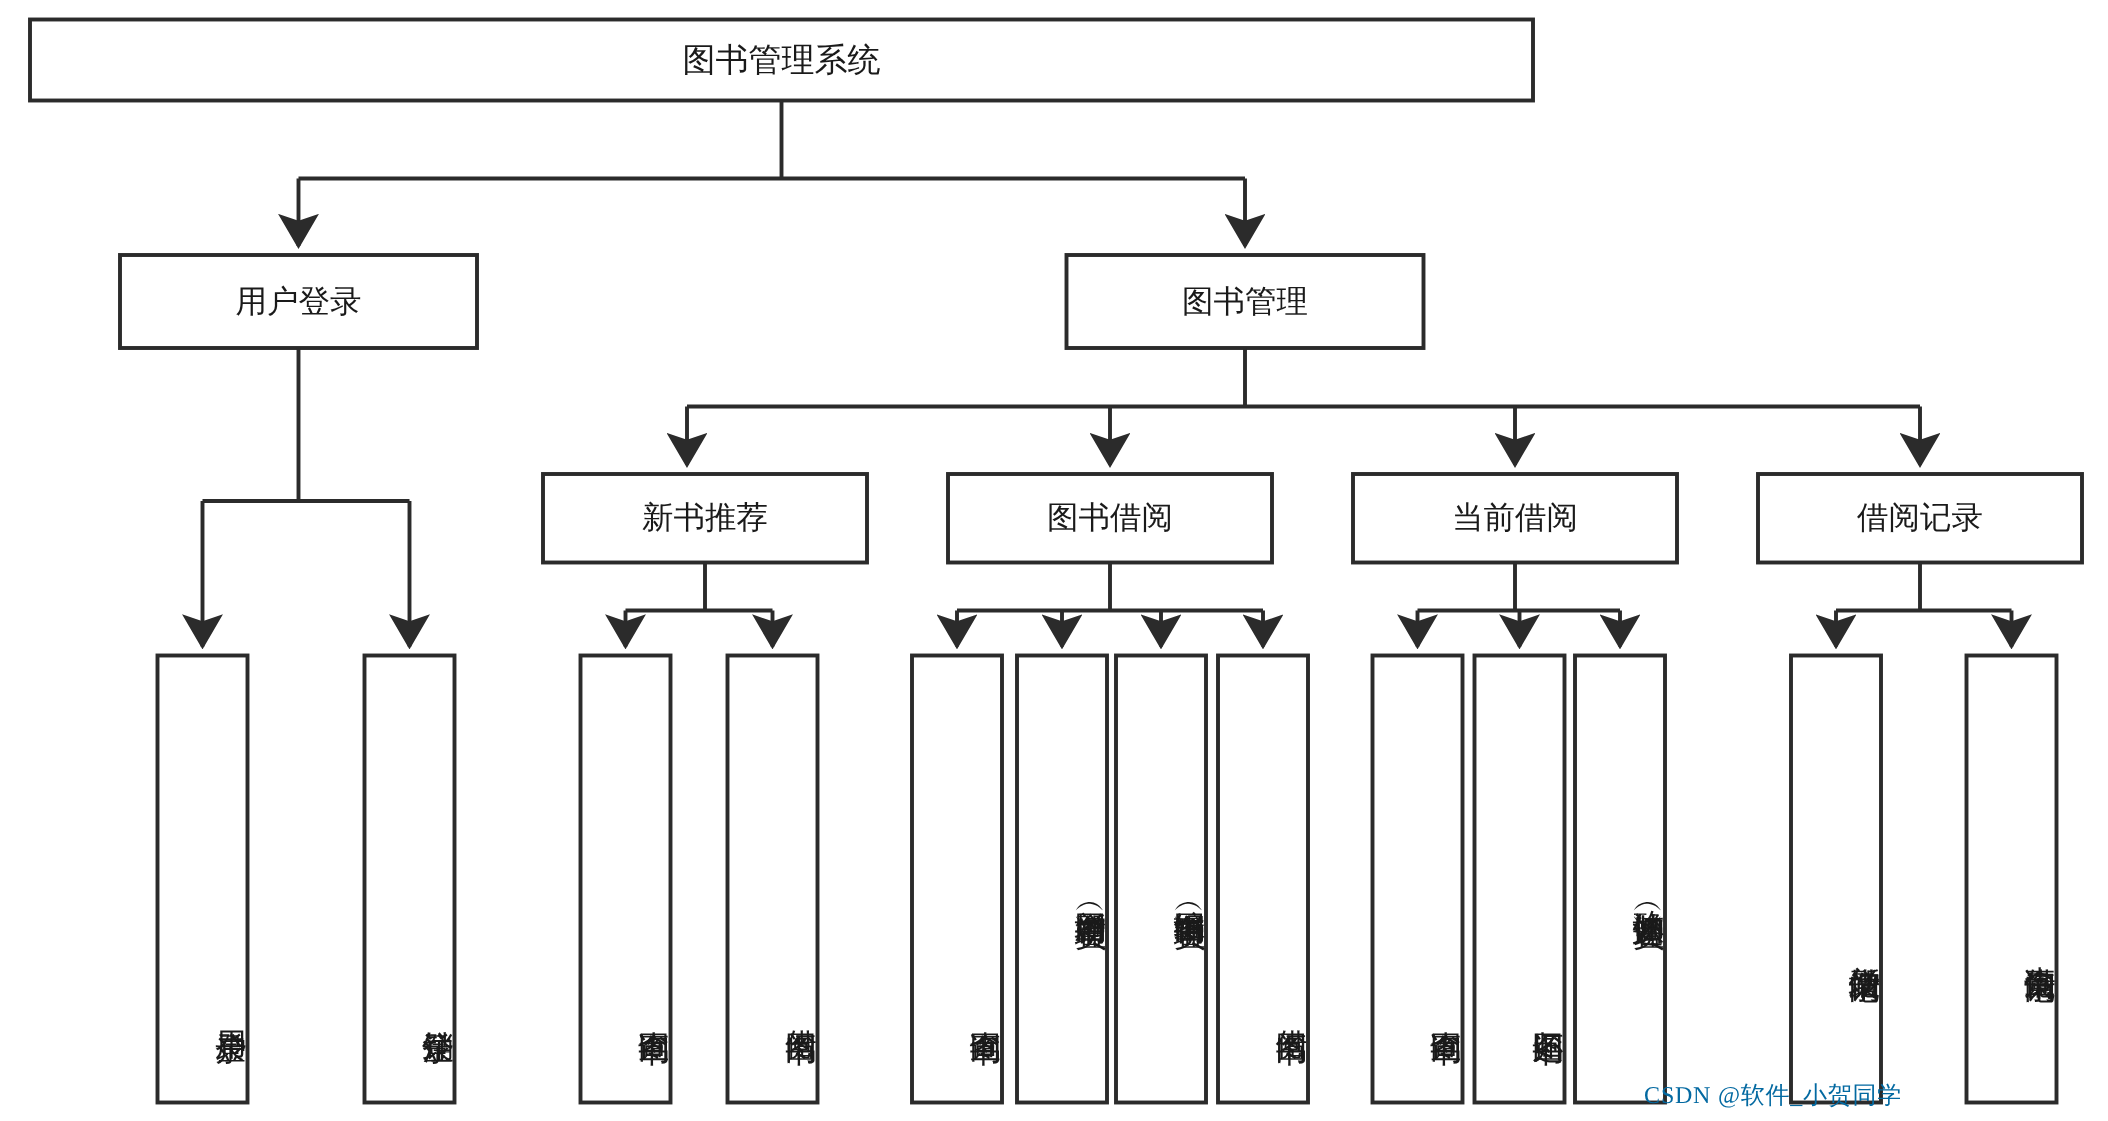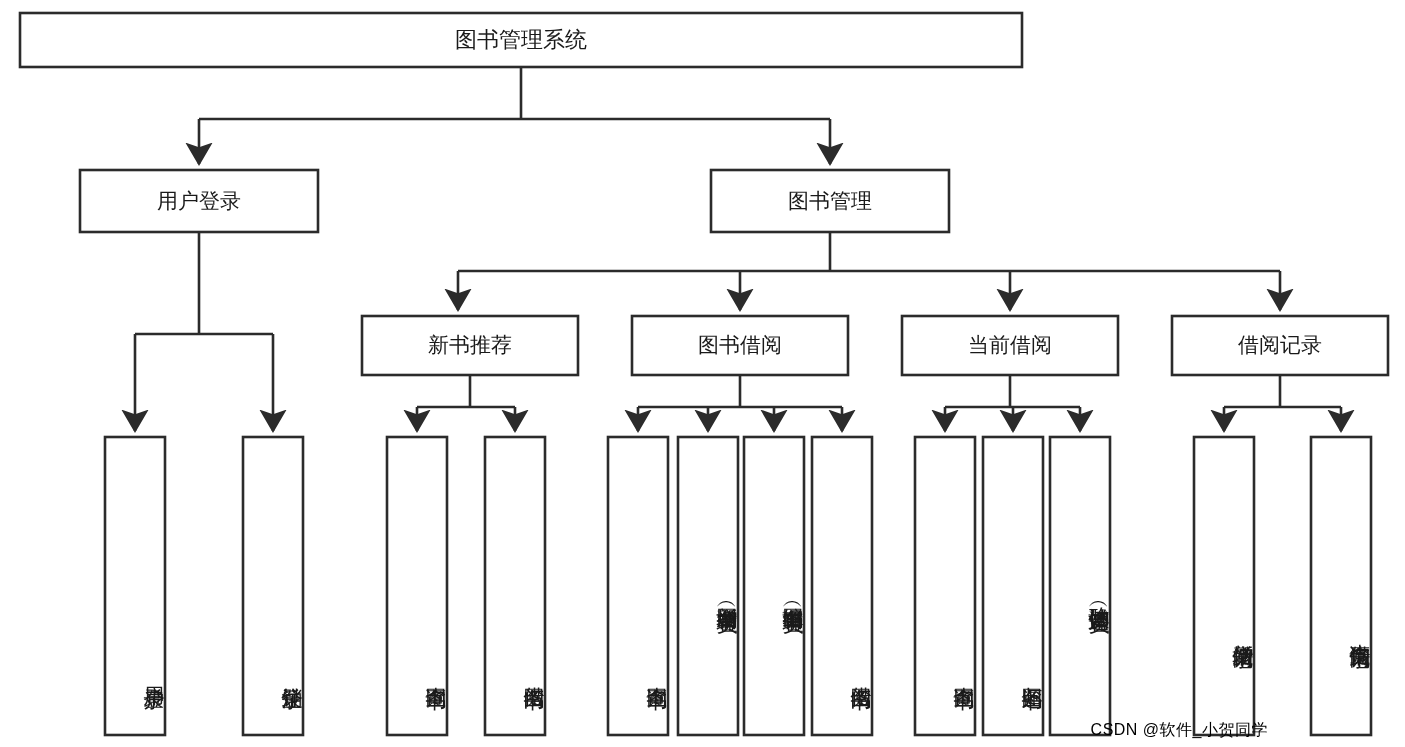--- a/index.html
+++ b/index.html
@@ -70,9 +70,9 @@
     position: absolute;
     right: 6px;
     bottom: 6px;
-    font-family: Liberation Sans, sans-serif;
+    font-family: Liberation Serif, serif;
     font-size: 16px;
-    color: #000000;
+    color: #0369a1;
     letter-spacing: 0.5px;
     user-select: none;
   }

